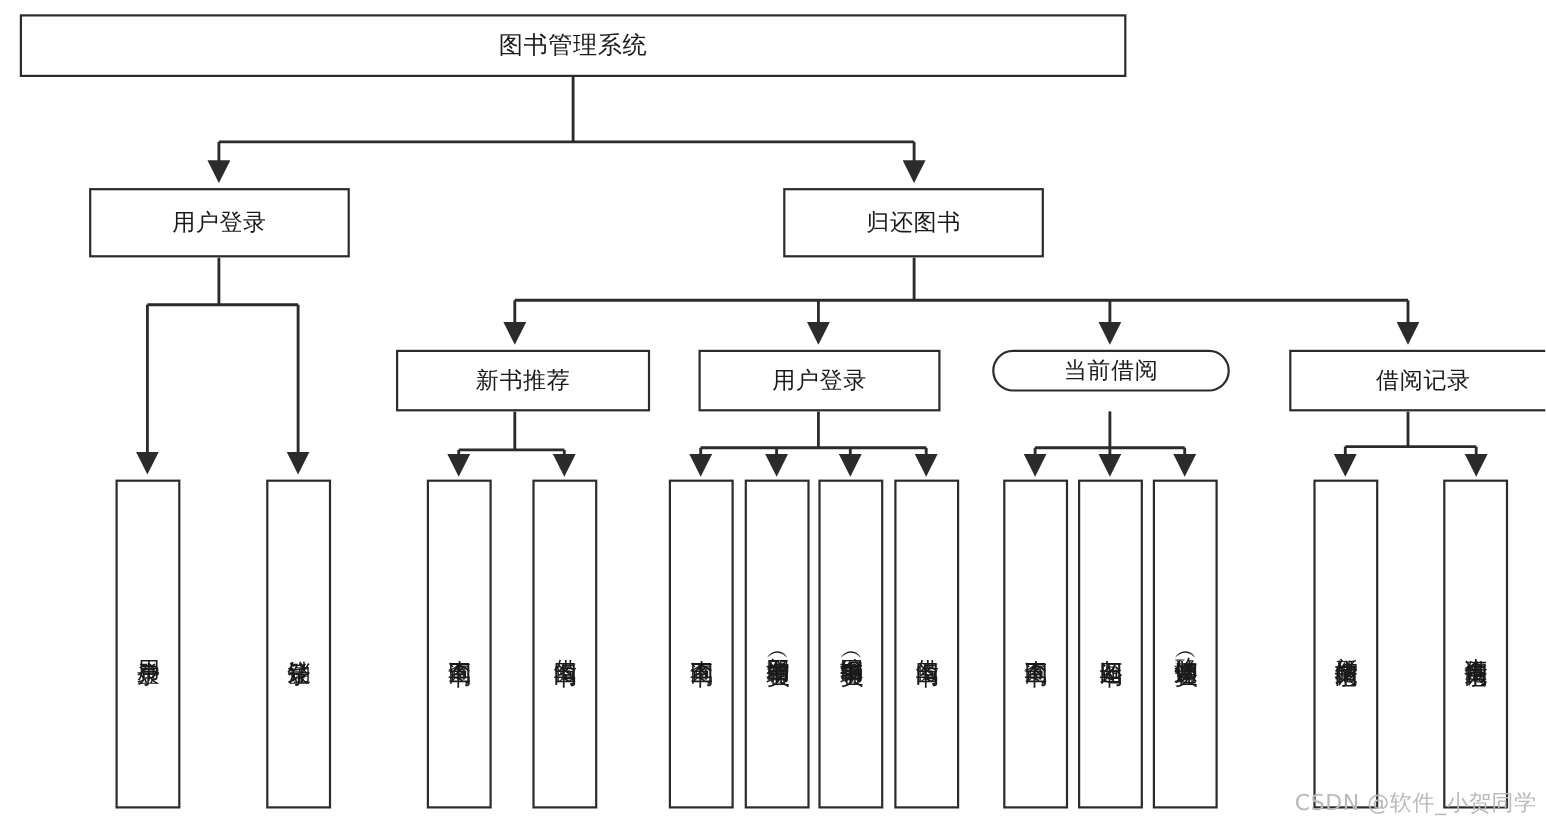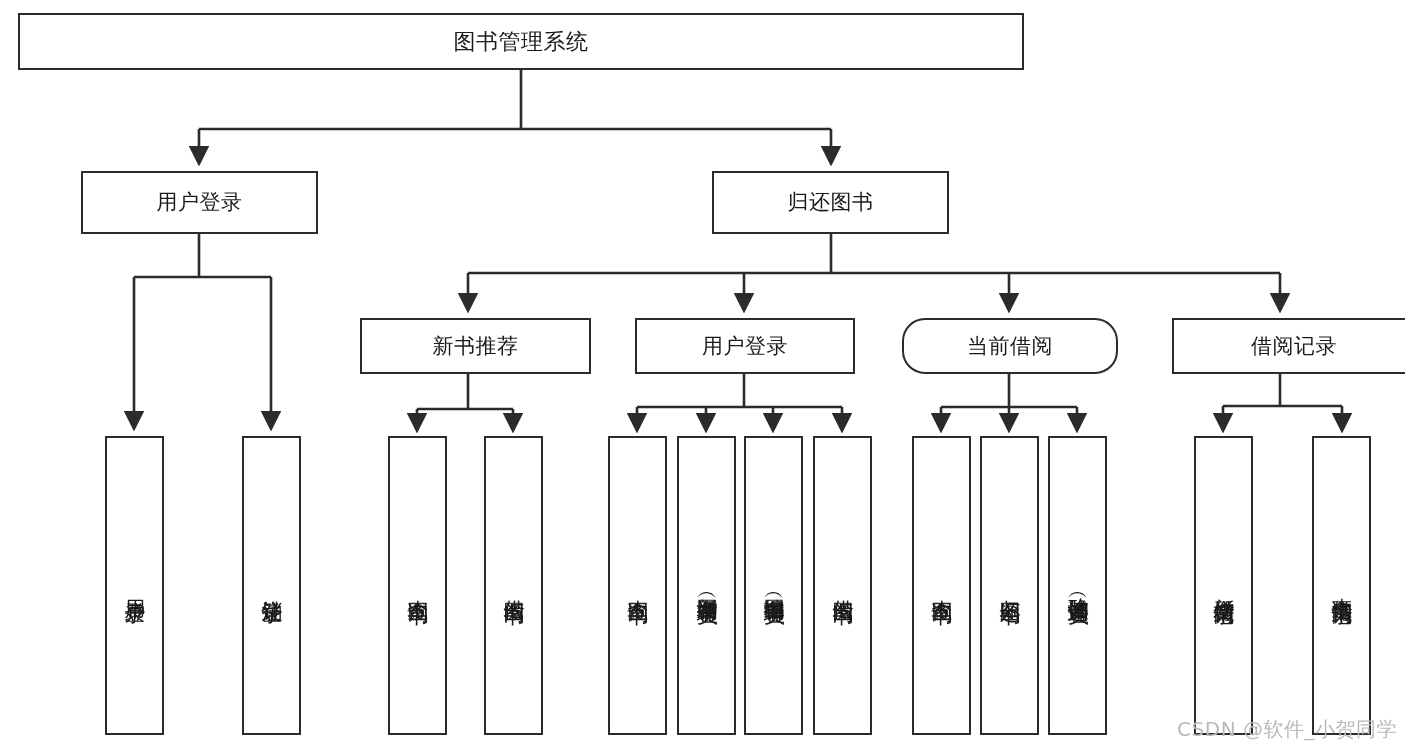--- a/index.html
+++ b/index.html
@@ -139,7 +139,7 @@
   <div class="node" style="left:635px; top:318px; width:220px; height:56px;">
     <span class="label">用户登录</span>
   </div>
-  <div class="node" style="left:902px; top:318px; width:216px; height:56px;border-radius:23px;">
+  <div class="node" style="left:902px; top:318px; width:216px; height:38px;border-radius:23px;">
     <span class="label">当前借阅</span>
   </div>
   <div class="node" style="left:1172px; top:318px; width:244px; height:56px;">

